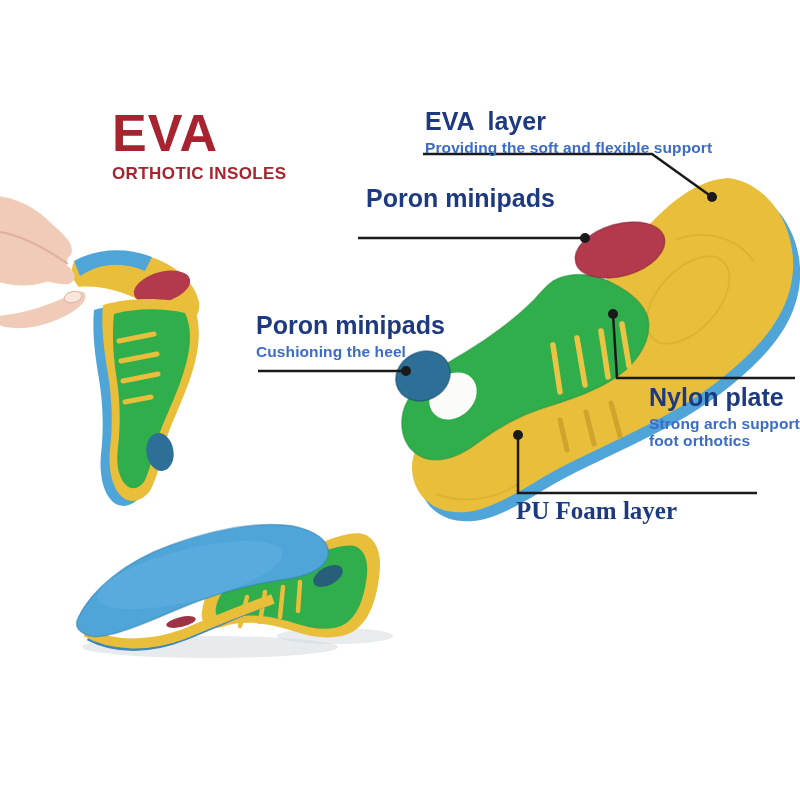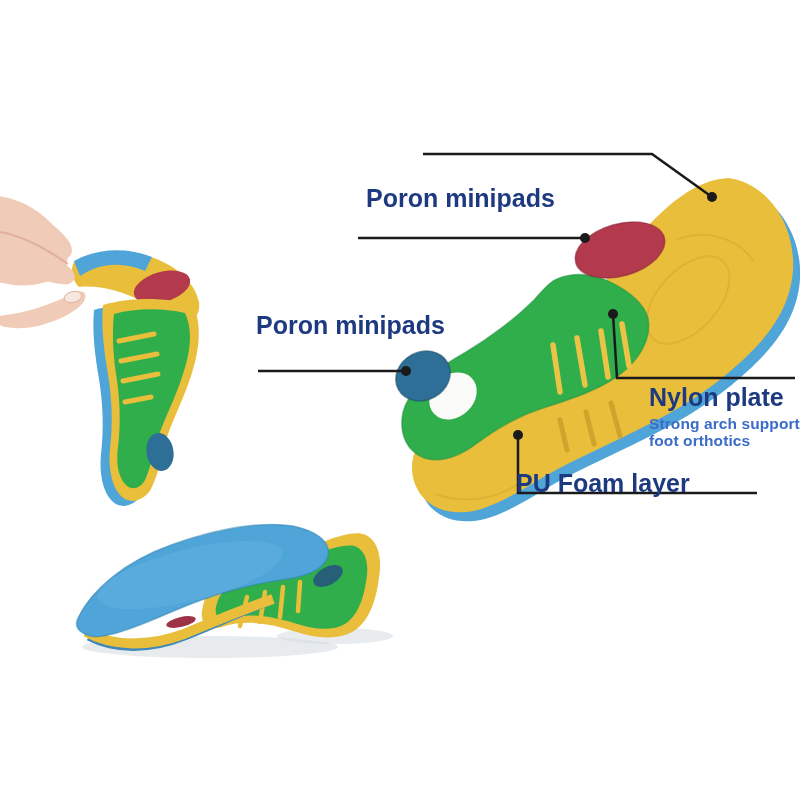--- a/index.html
+++ b/index.html
@@ -127,6 +127,10 @@
     </g>
   </svg>
 
+  <div class="brand">
+    <div class="brand-title">EVA</div>
+    <div class="brand-sub">ORTHOTIC INSOLES</div>
+  </div>
 
   <div class="ann" id="ann-eva">
   </div>

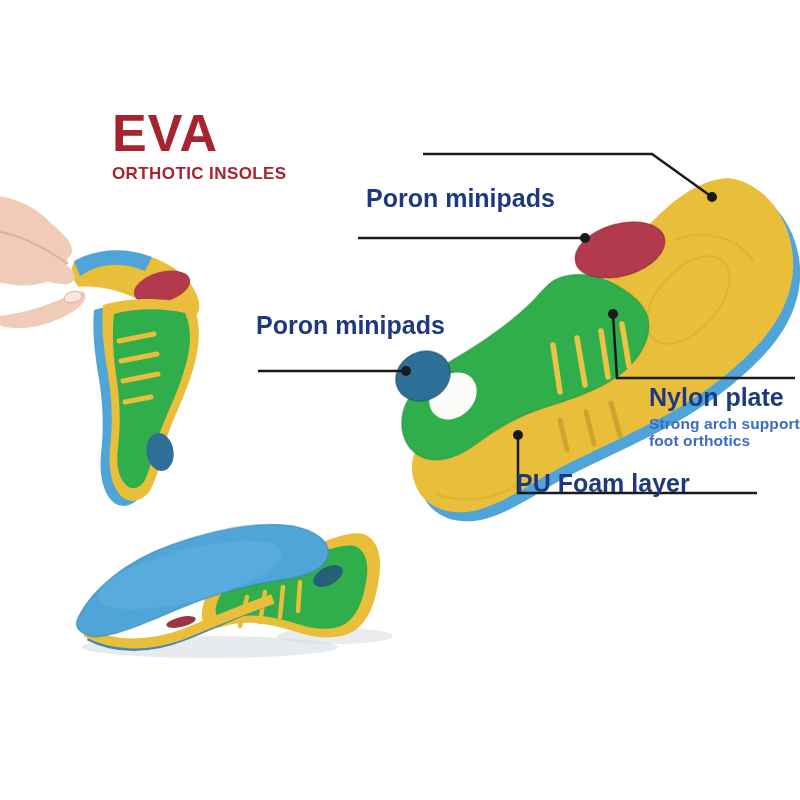--- a/index.html
+++ b/index.html
@@ -133,6 +133,7 @@
   </div>
 
   <div class="ann" id="ann-eva">
+    <div class="ann-title">EVA  layer</div>
   </div>
 
   <div class="ann" id="ann-fore">

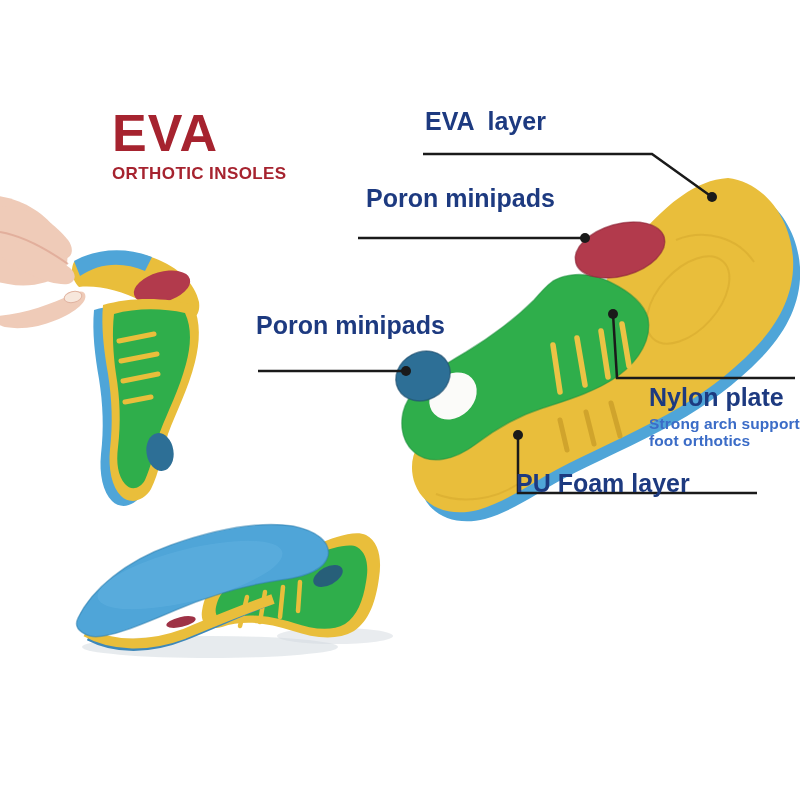--- a/index.html
+++ b/index.html
@@ -134,6 +134,7 @@
 
   <div class="ann" id="ann-eva">
     <div class="ann-title">EVA  layer</div>
+    <div class="ann-desc">Providing the soft and flexible support</div>
   </div>
 
   <div class="ann" id="ann-fore">

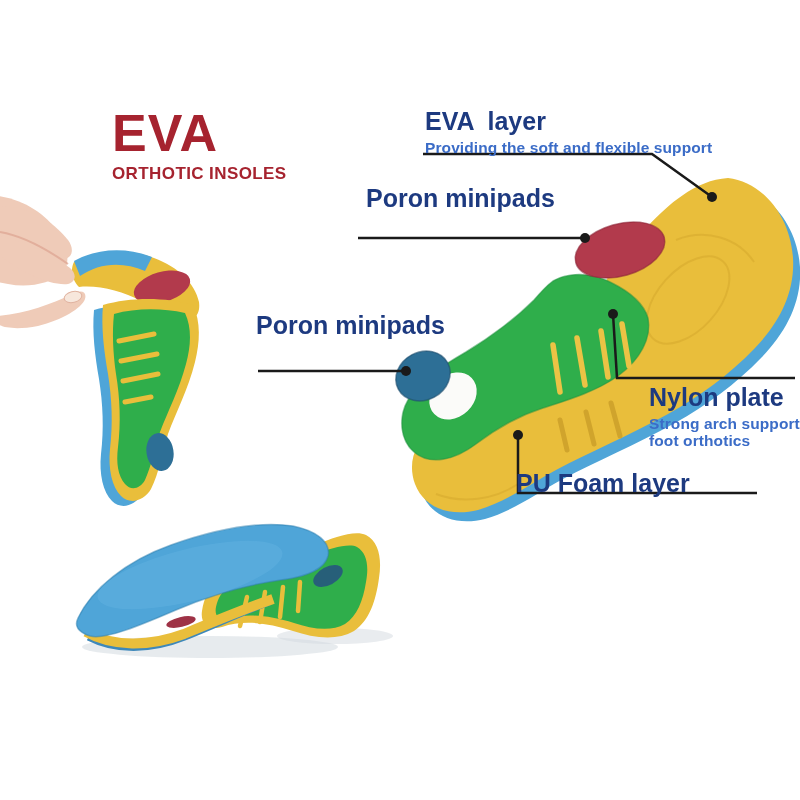--- a/index.html
+++ b/index.html
@@ -143,6 +143,7 @@
 
   <div class="ann" id="ann-heel">
     <div class="ann-title">Poron minipads</div>
+    <div class="ann-desc">Cushioning the heel</div>
   </div>
 
   <div class="ann" id="ann-nylon">

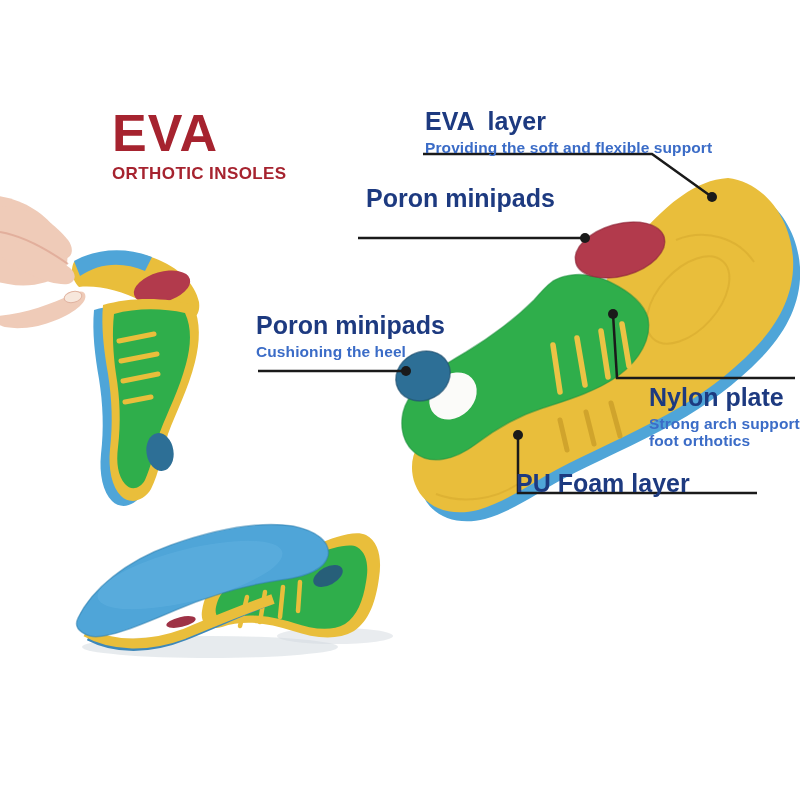--- a/index.html
+++ b/index.html
@@ -24,7 +24,7 @@
   #ann-fore{left:366px;top:185px;}
   #ann-heel{left:256px;top:312px;}
   #ann-nylon{left:649px;top:384px;width:170px;}
-  #ann-pu{left:516px;top:470px;}
+  #ann-pu{left:516px;top:498px;font-family:Liberation Serif, serif;}
 </style>
 </head>
 <body>

